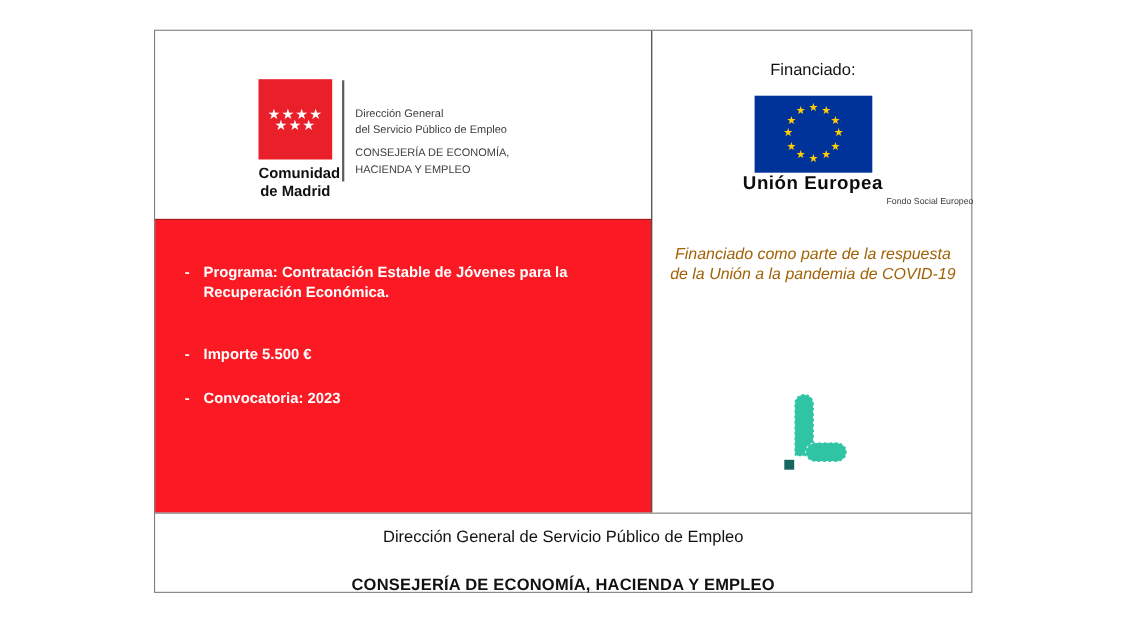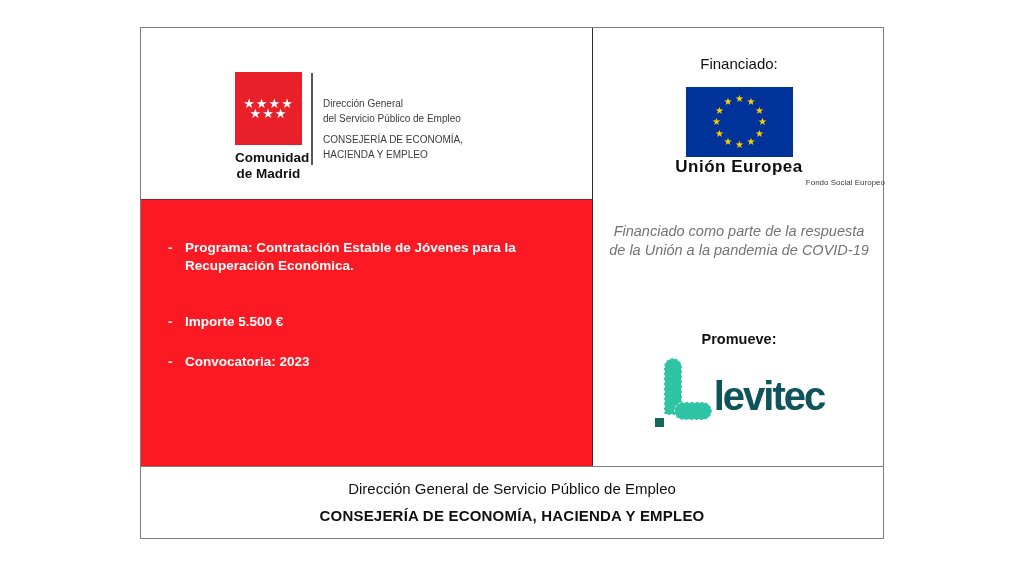--- a/index.html
+++ b/index.html
@@ -60,7 +60,7 @@
               font-style:italic; color:#3a3a3a; }
 
   .covid-note { position:absolute; left:0; top:194px; width:100%; font-size:14.5px;
-                font-style:italic; color:#737373; line-height:19px; }
+                font-style:italic; color:#a16207; line-height:19px; }
 
   .promueve { position:absolute; left:0; top:303px; width:100%; font-weight:bold;
               font-size:14.5px; color:#111111; }

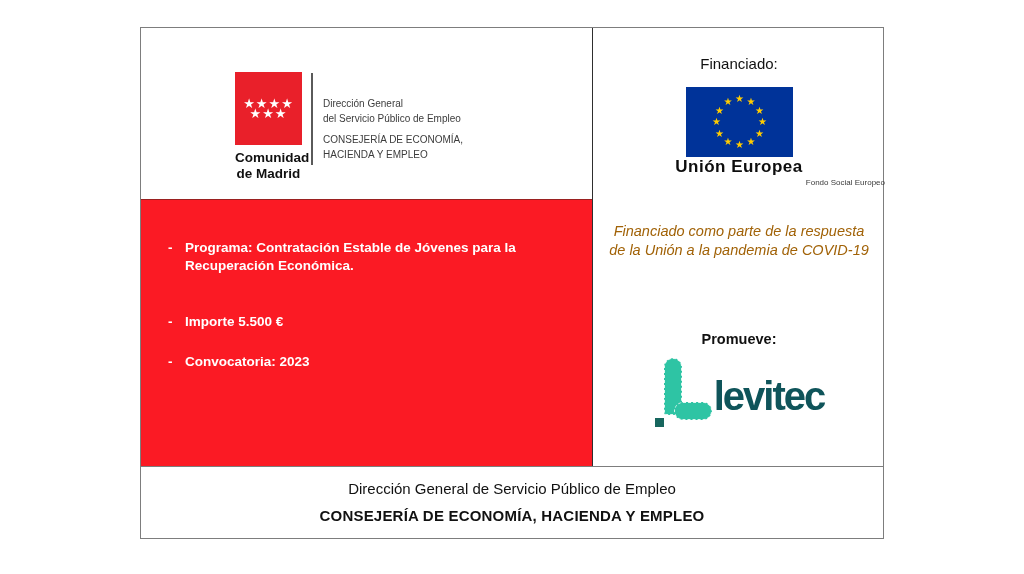--- a/index.html
+++ b/index.html
@@ -167,7 +167,6 @@
       <div>de la Unión a la pandemia de COVID-19</div>
     </div>
 
-    <div class="promueve">Promueve:</div>
 
     <div class="levitec">
       <div class="lv-icon">

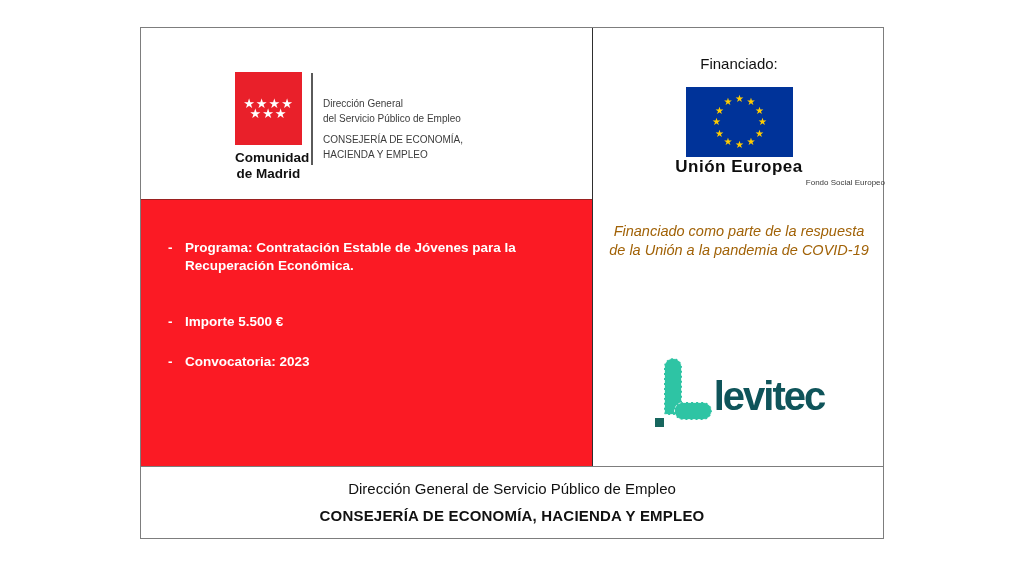--- a/index.html
+++ b/index.html
@@ -174,7 +174,6 @@
         <div class="lv-hbar"></div>
         <div class="lv-dot"></div>
       </div>
-      <div class="lv-word">levitec</div>
     </div>
   </div>
 

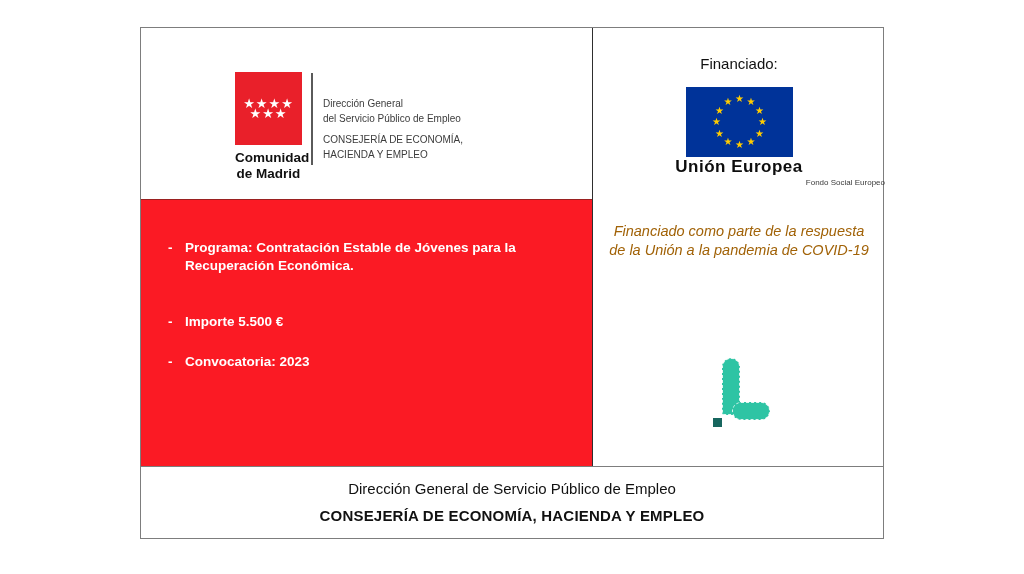--- a/index.html
+++ b/index.html
@@ -84,7 +84,7 @@
             border-top:1px solid #7d7d7d; text-align:center; padding-top:11px; }
   .f-line1 { font-size:15px; color:#111111; line-height:22px; }
   .f-line2 { font-size:15px; font-weight:bold; color:#111111; line-height:22px;
-             margin-top:5px; letter-spacing:0.2px; }
+             margin-top:21px; letter-spacing:0.2px; }
 </style>
 </head>
 <body>

